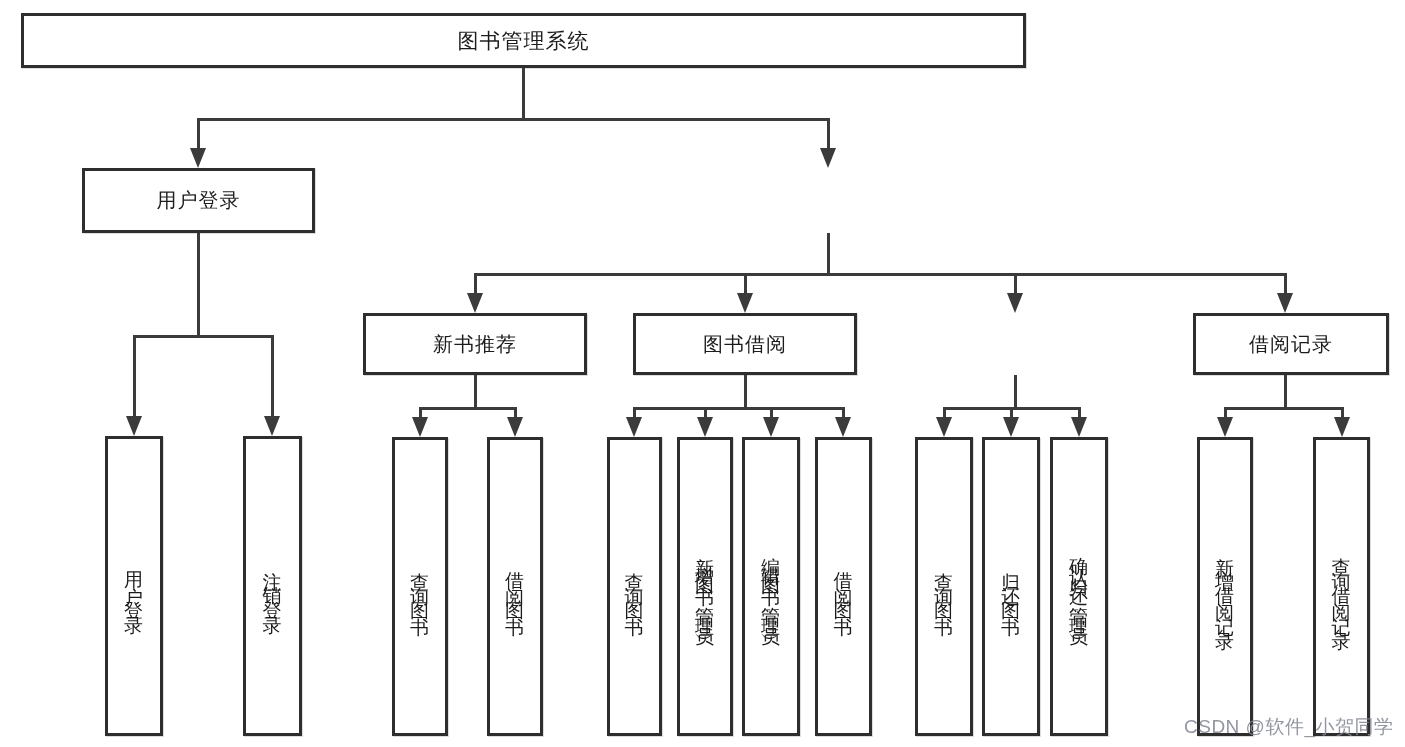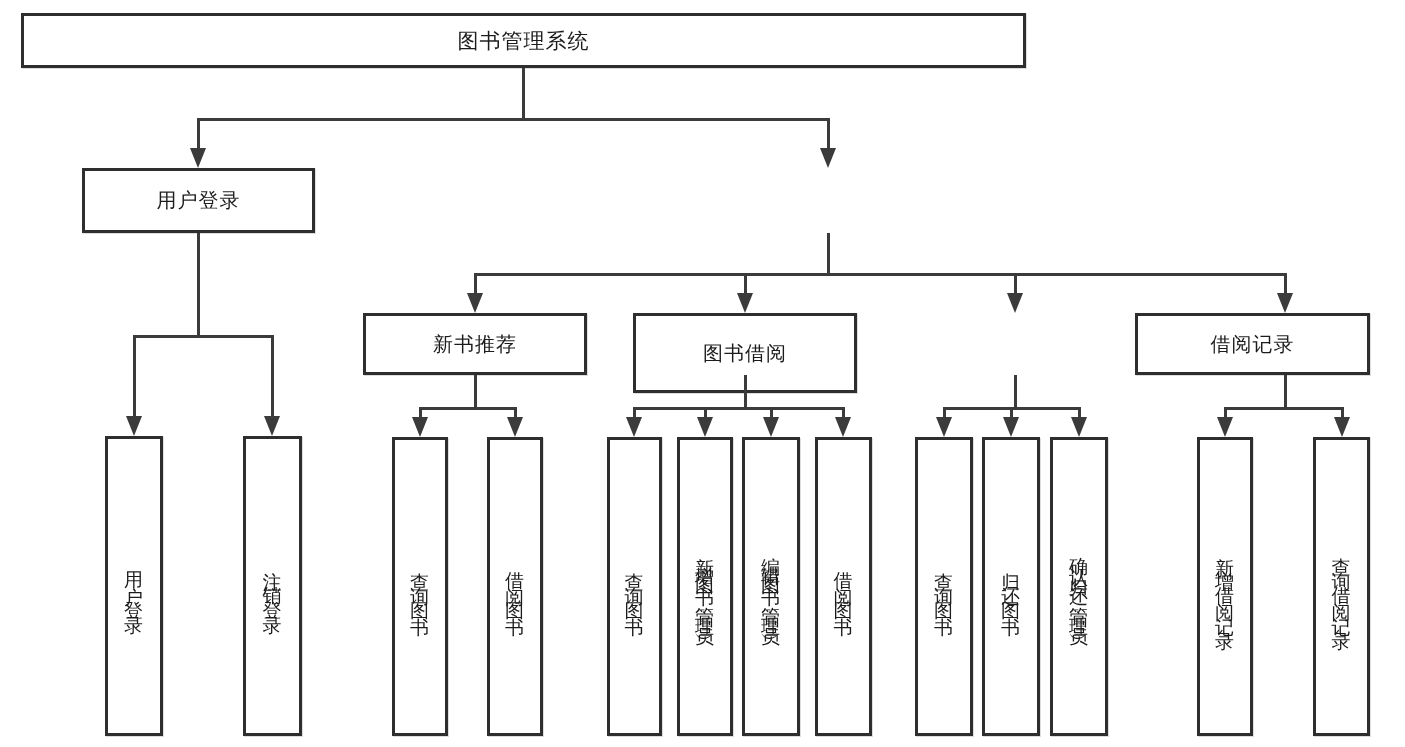--- a/index.html
+++ b/index.html
@@ -77,7 +77,7 @@
   <div class="hbox" style="left:363px;top:313px;width:224px;height:62px;">
     <span>新书推荐</span>
   </div>
-  <div class="hbox" style="left:633px;top:313px;width:224px;height:80px;">
+  <div class="hbox" style="left:633px;top:313px;width:224px;height:62px;">
     <span>图书借阅</span>
   </div>
   <div class="hbox" style="left:1135px;top:313px;width:235px;height:62px;">

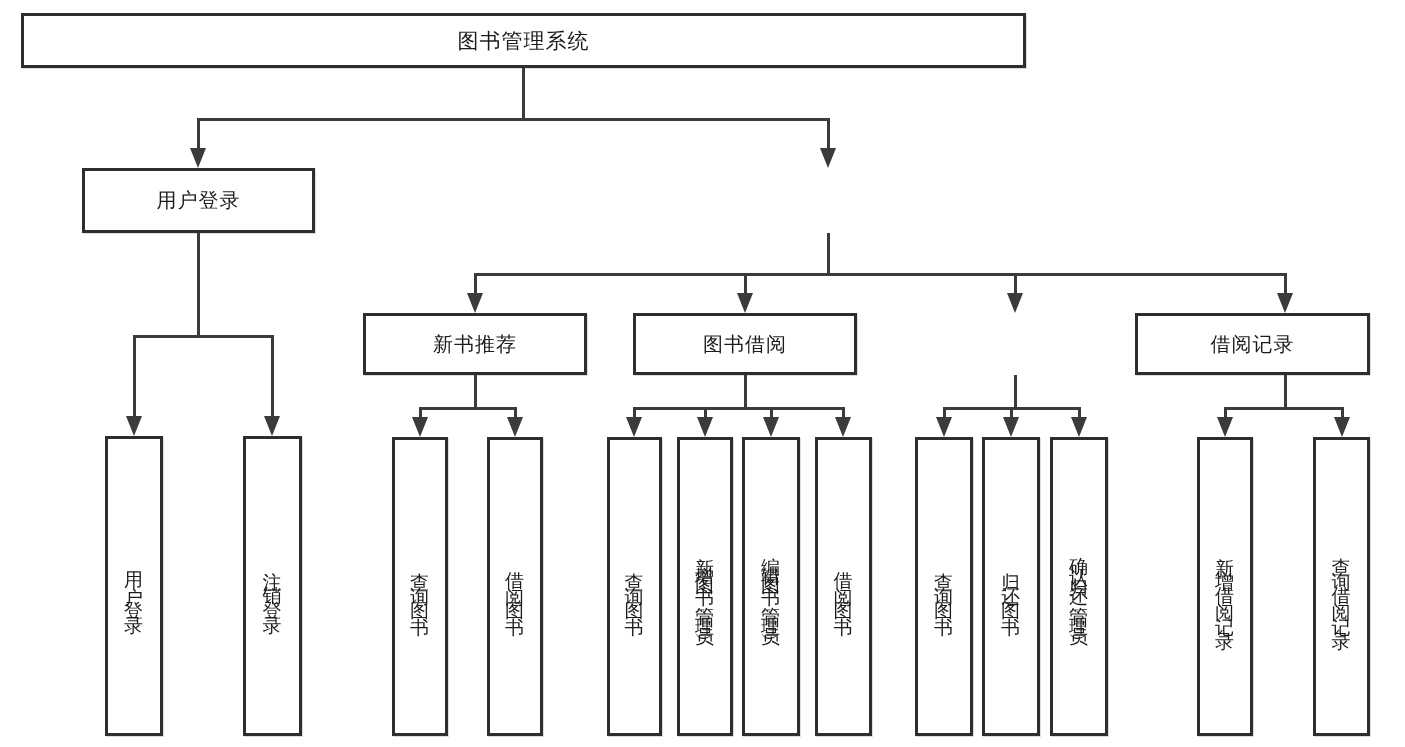--- a/index.html
+++ b/index.html
@@ -80,7 +80,7 @@
   <div class="hbox" style="left:633px;top:313px;width:224px;height:62px;">
     <span>图书借阅</span>
   </div>
-  <div class="hbox" style="left:1135px;top:313px;width:235px;height:62px;">
+  <div class="hbox" style="left:1193px;top:313px;width:196px;height:62px;">
     <span>借阅记录</span>
   </div>
 

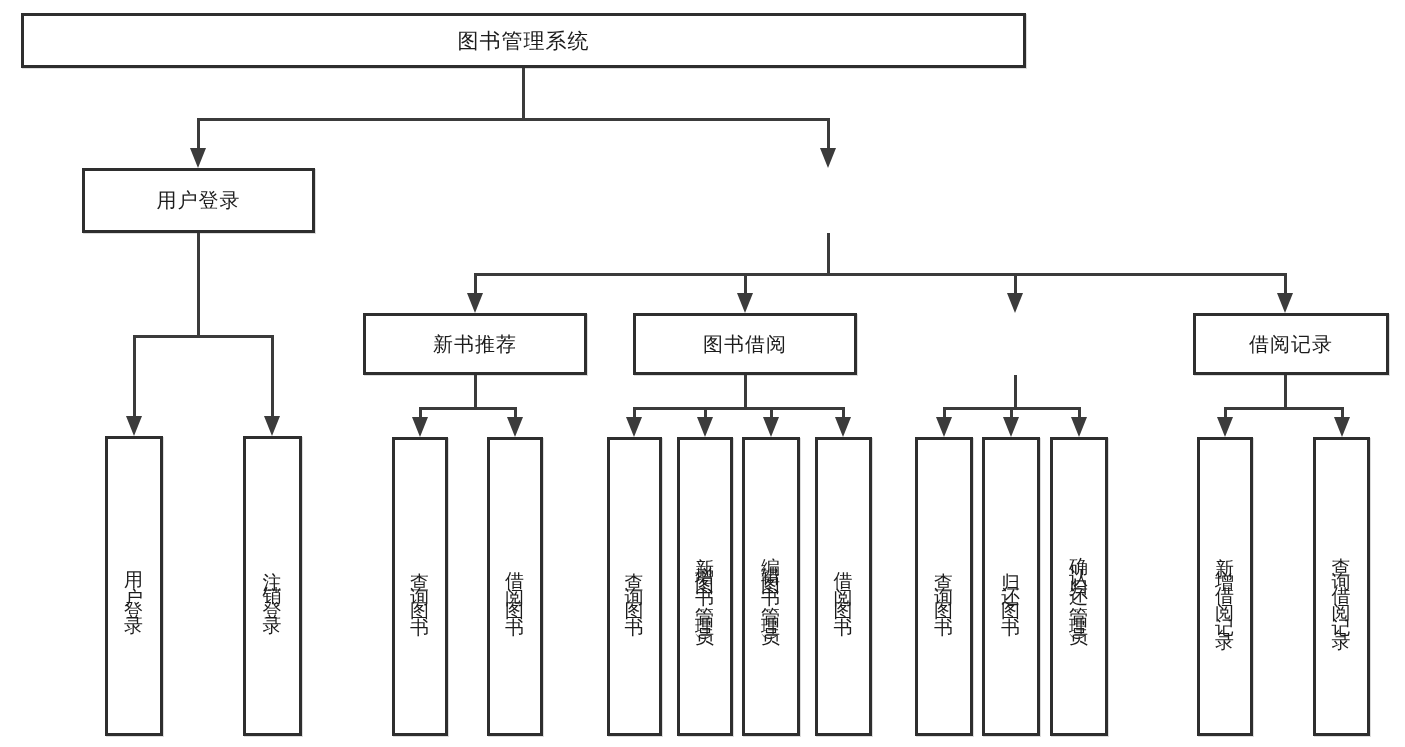--- a/index.html
+++ b/index.html
@@ -187,6 +187,7 @@
   <div class="ar" style="left:1217px;top:417px;"></div>
   <div class="ar" style="left:1334px;top:417px;"></div>
 
+  <div class="watermark">CSDN @软件_小贺同学</div>
 
 </div>
 

